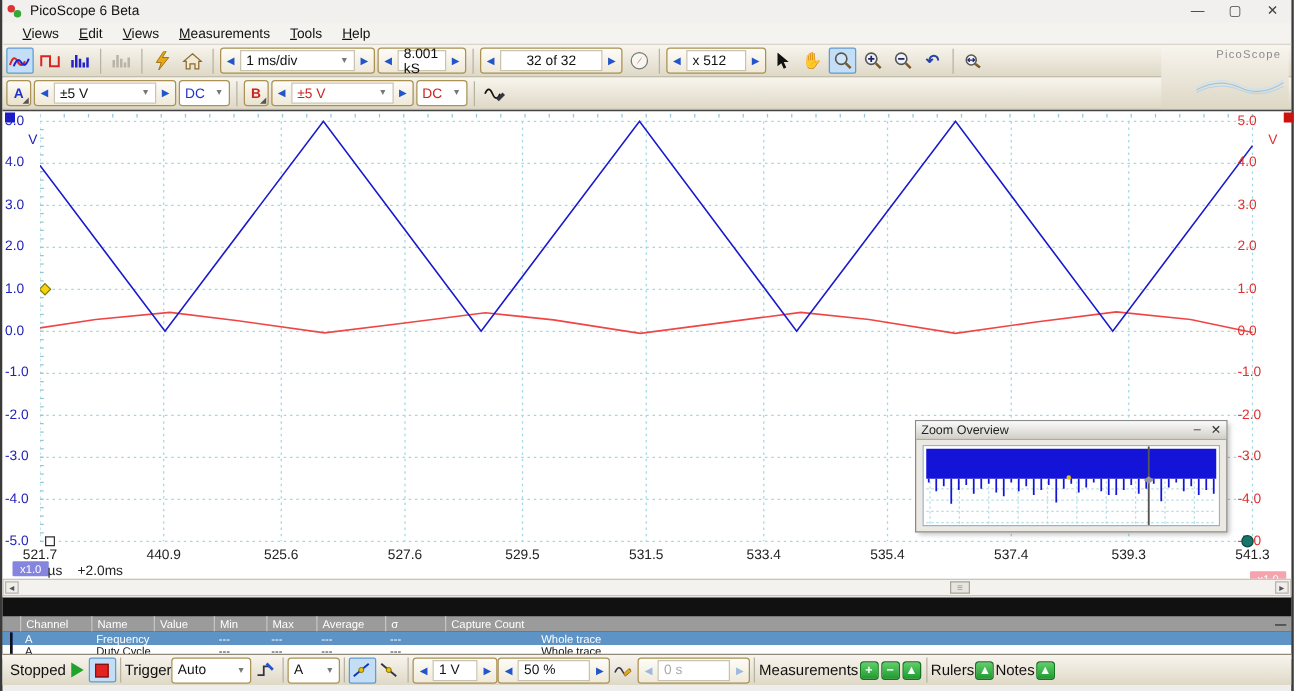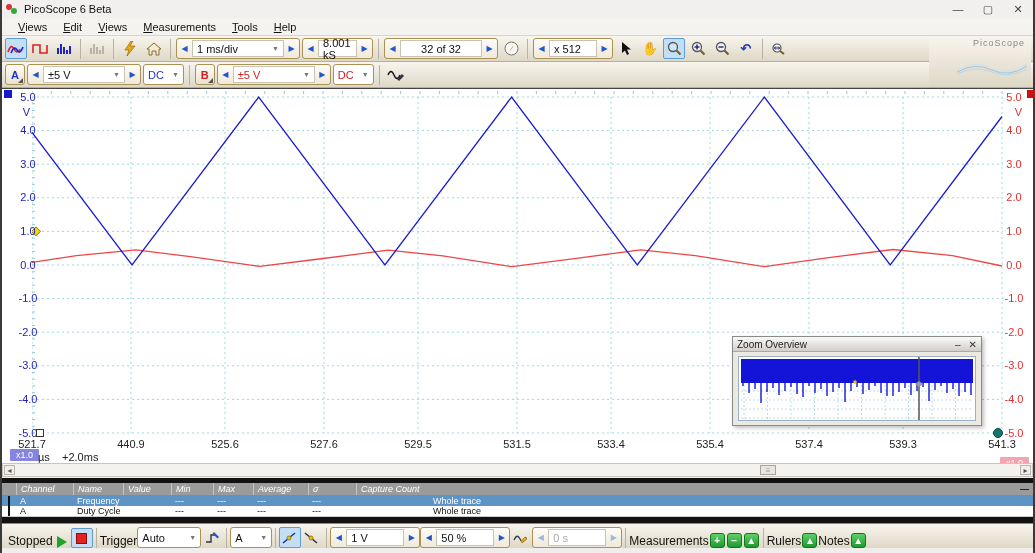--- a/index.html
+++ b/index.html
@@ -62,7 +62,7 @@
   .plot { position:absolute; left:0; top:88px; width:100%; height:375px; background:#fff;
           border-top:1px solid #444; }
   .chart-svg { position:absolute; left:30px; top:2px; }
-  .ylab { position:absolute; width:48px; font-size:11px; text-align:center; }
+  .ylab { position:absolute; width:48px; font-size:11px; text-align:left; }
   .ylab.left { left:2px; color:#2222bb; }
   .ylab.right { left:988px; color:#e03030; }
   .yunit { position:absolute; font-size:11px; }

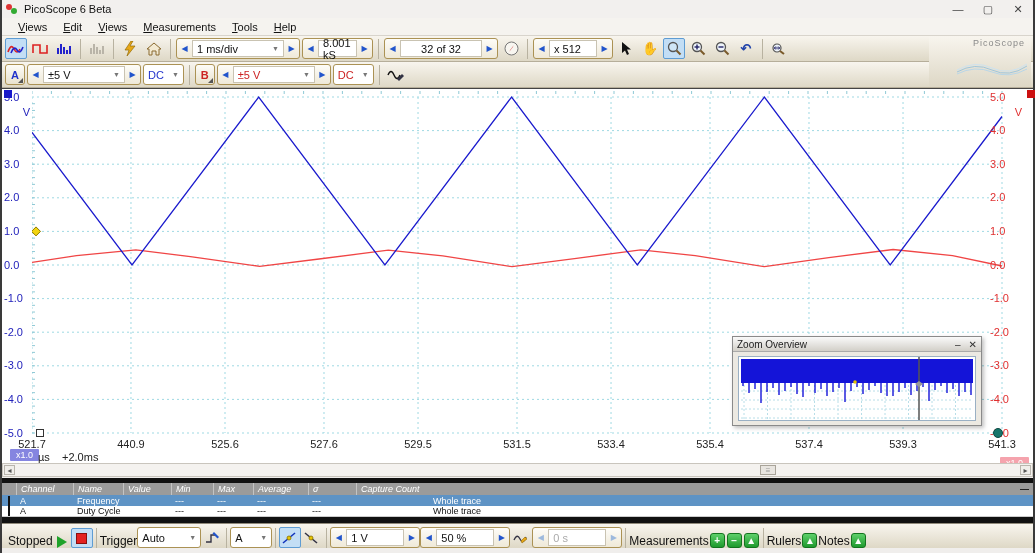--- a/index.html
+++ b/index.html
@@ -103,7 +103,7 @@
   .meas { position:absolute; left:0; top:478px; width:100%; height:45px; background:#111; }
   .mrow { display:grid; grid-template-columns:14px 57px 50px 48px 42px 40px 55px 48px 73px 1fr;
           align-items:center; height:11px; font-size:9px; }
-  .mhead { margin-top:5px; height:12px; background:#9b9b9b; color:#fff; position:relative;font-style:italic; }
+  .mhead { margin-top:15px; height:12px; background:#9b9b9b; color:#fff; position:relative; }
   .mhead > div { border-left:1px solid #c4c4c4; padding-left:4px; height:100%; display:flex; align-items:center; }
   .mhead > div:first-child { border-left:none; }
   .mhead .minbtn { position:absolute; right:4px; top:0; color:#222; font-weight:bold; border:none; }

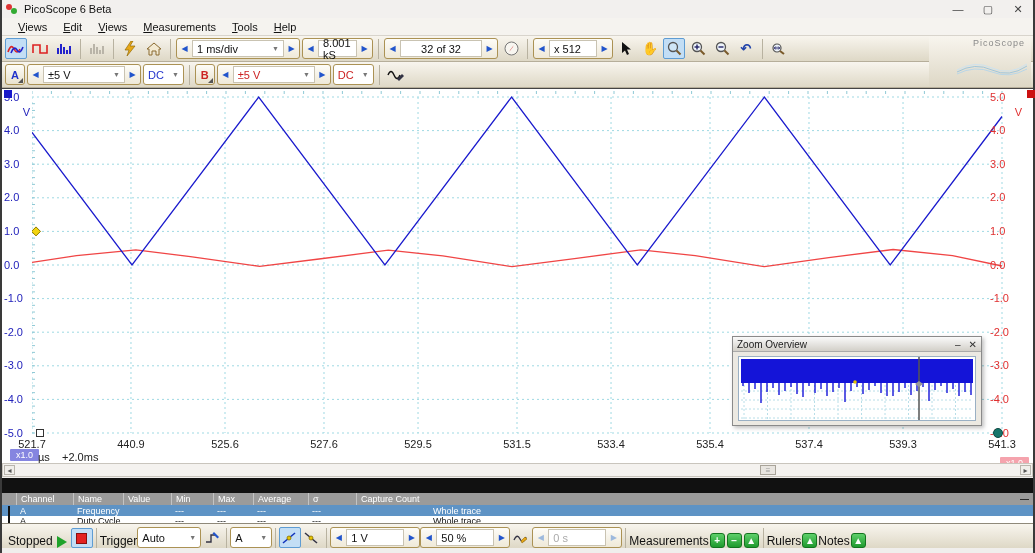--- a/index.html
+++ b/index.html
@@ -115,7 +115,7 @@
   
   .botbar { position:absolute; left:0; top:523px; width:100%; height:25px;
             background:linear-gradient(#f8f5ee,#ded8c6); border-top:1px solid #8f897a;
-            display:flex; align-items:flex-end; padding:0 6px; gap:0; font-size:12px; color:#111; }
+            display:flex; align-items:center; padding:0 6px; gap:0; font-size:12px; color:#111; }
   .play-tri { width:0; height:0; border-left:10px solid #1fa32a; border-top:6px solid transparent;
               border-bottom:6px solid transparent; margin:0 4px; }
   .stop-btn { width:22px; height:20px; background:#c3def5; border:1px solid #5e9cd3;

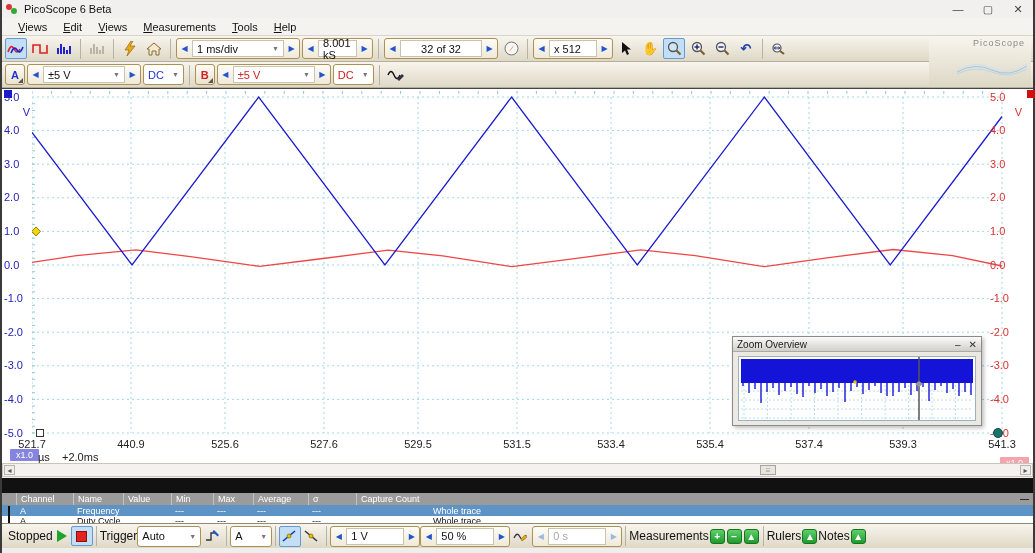--- a/index.html
+++ b/index.html
@@ -657,7 +657,7 @@
     <span class="tsep"></span>
     <span class="spin">
       <span class="arr">◀</span>
-      <span class="val" style="width:58px">1 V</span>
+      <span class="val" style="width:36px">1 V</span>
       <span class="arr">▶</span>
     </span>
     <span class="spin">

